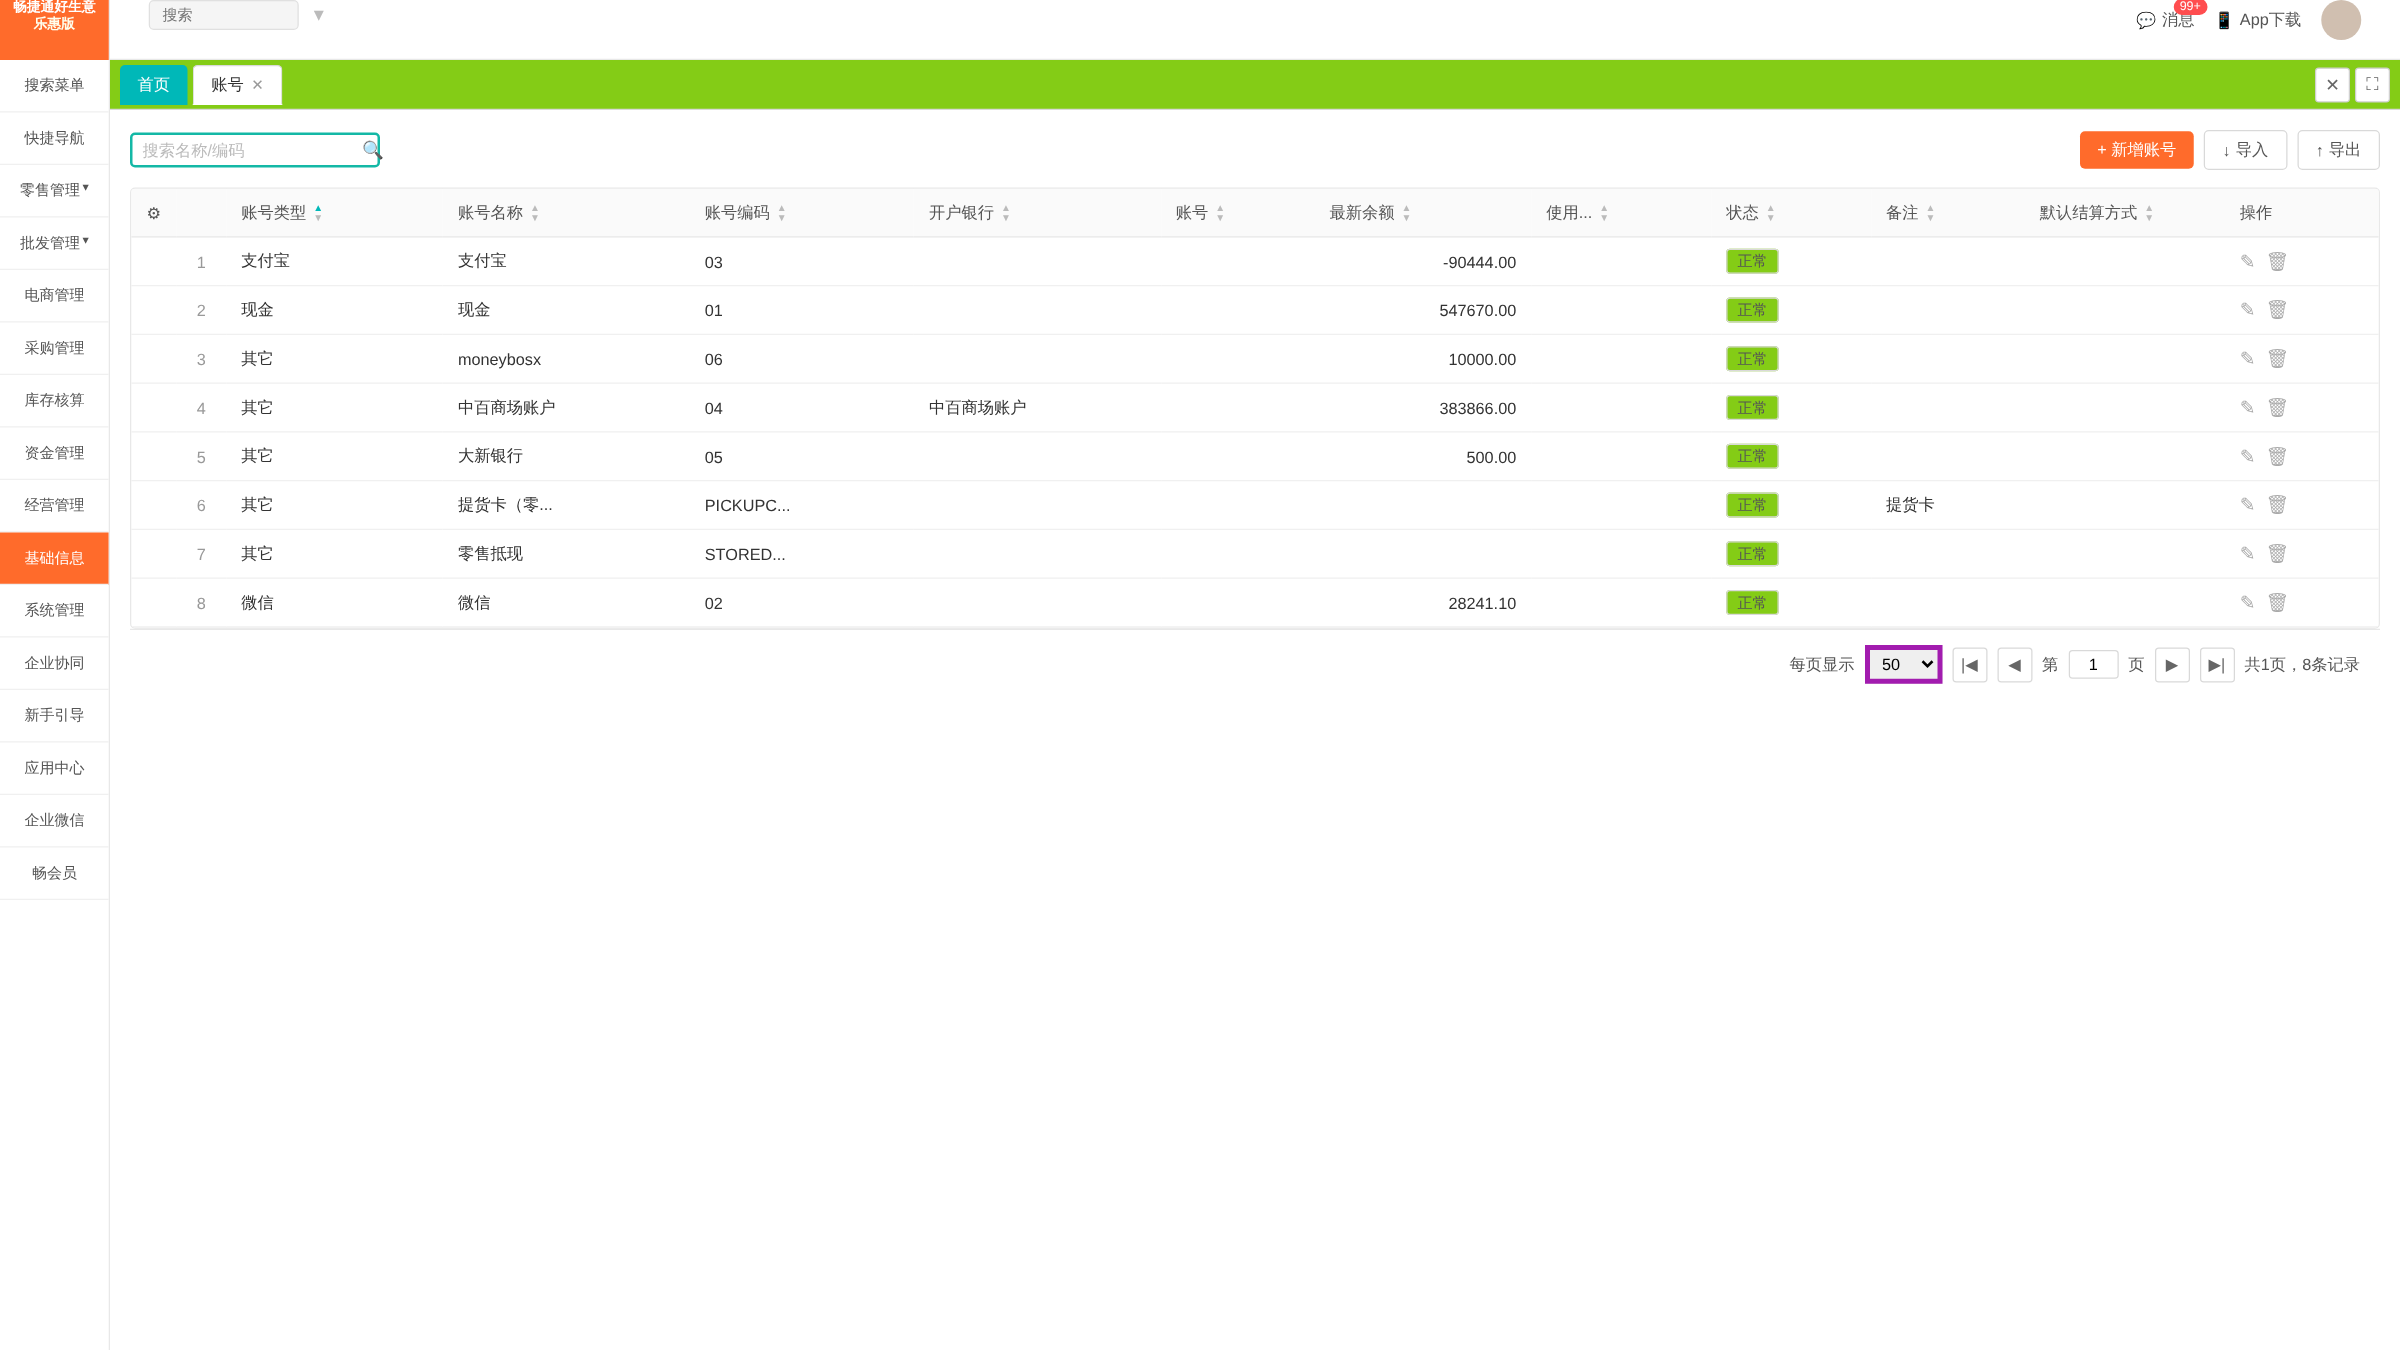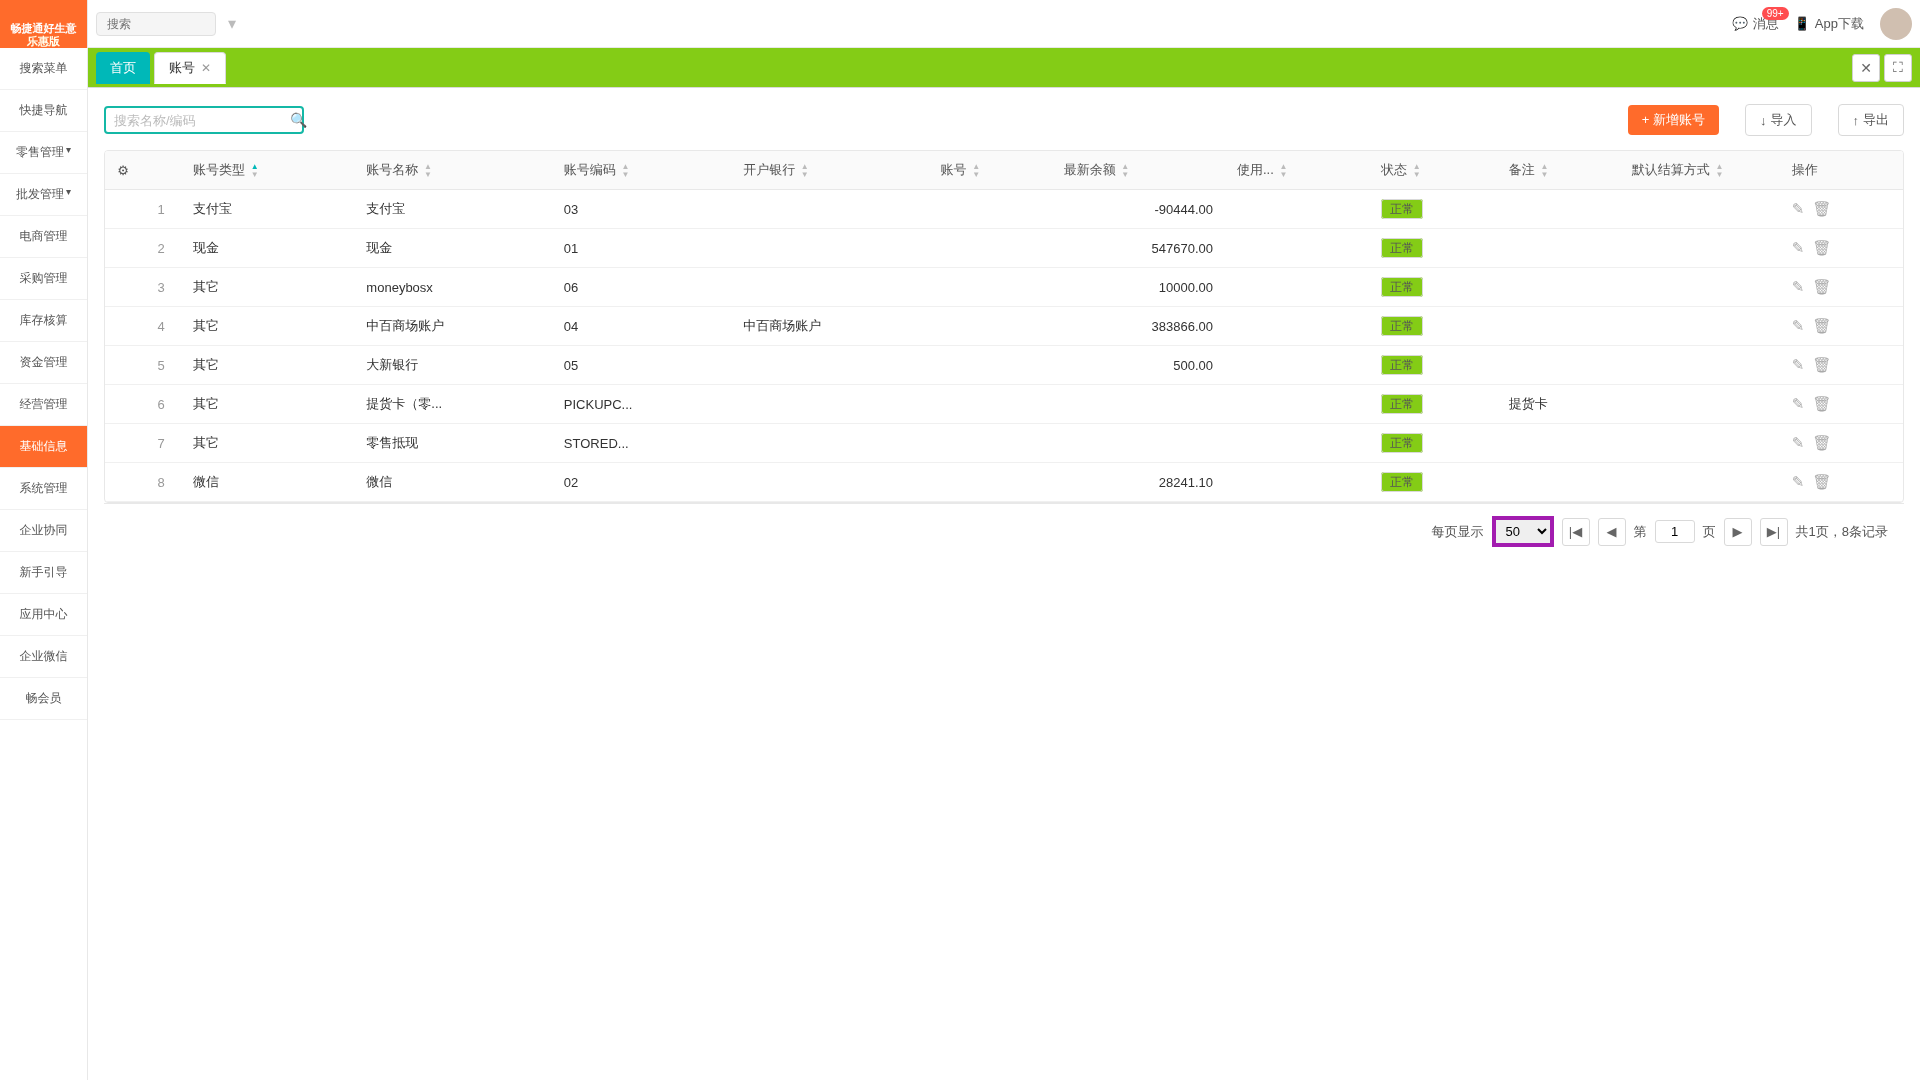--- a/index.html
+++ b/index.html
@@ -19,7 +19,7 @@
       background: #ff6b2b;
       height: 48px;
       display: flex;
-      align-items: flex-end;
+      align-items: flex-start;
       justify-content: center;
       color: white;
       font-size: 12px;

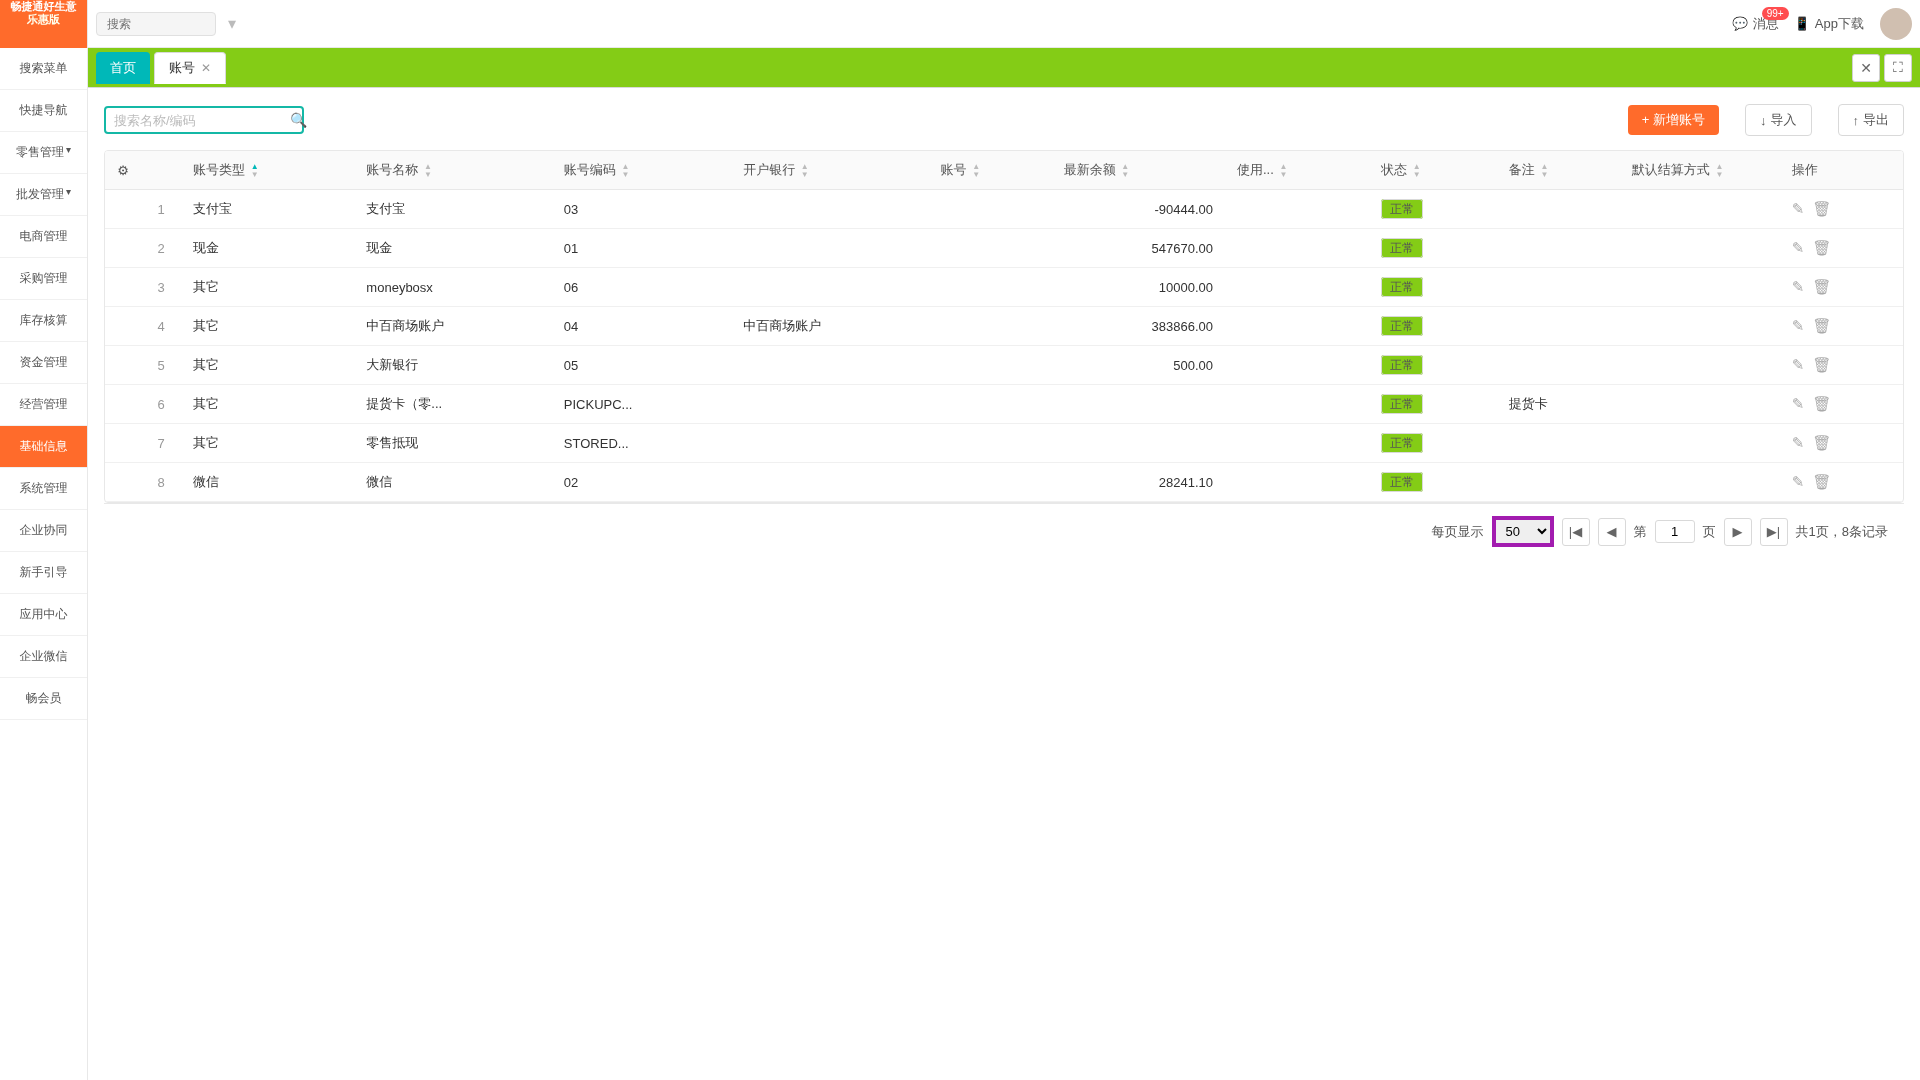--- a/index.html
+++ b/index.html
@@ -47,9 +47,9 @@
       background: #fff;
       border-bottom: 1px solid #e8e8e8;
       display: flex;
-      align-items: center;
+      align-items: flex-start;
       justify-content: space-between;
-      padding: 0 8px;
+      padding: 0 31px;
       flex-shrink: 0;
     }
     .topbar-left { display: flex; align-items: center; gap: 12px; }

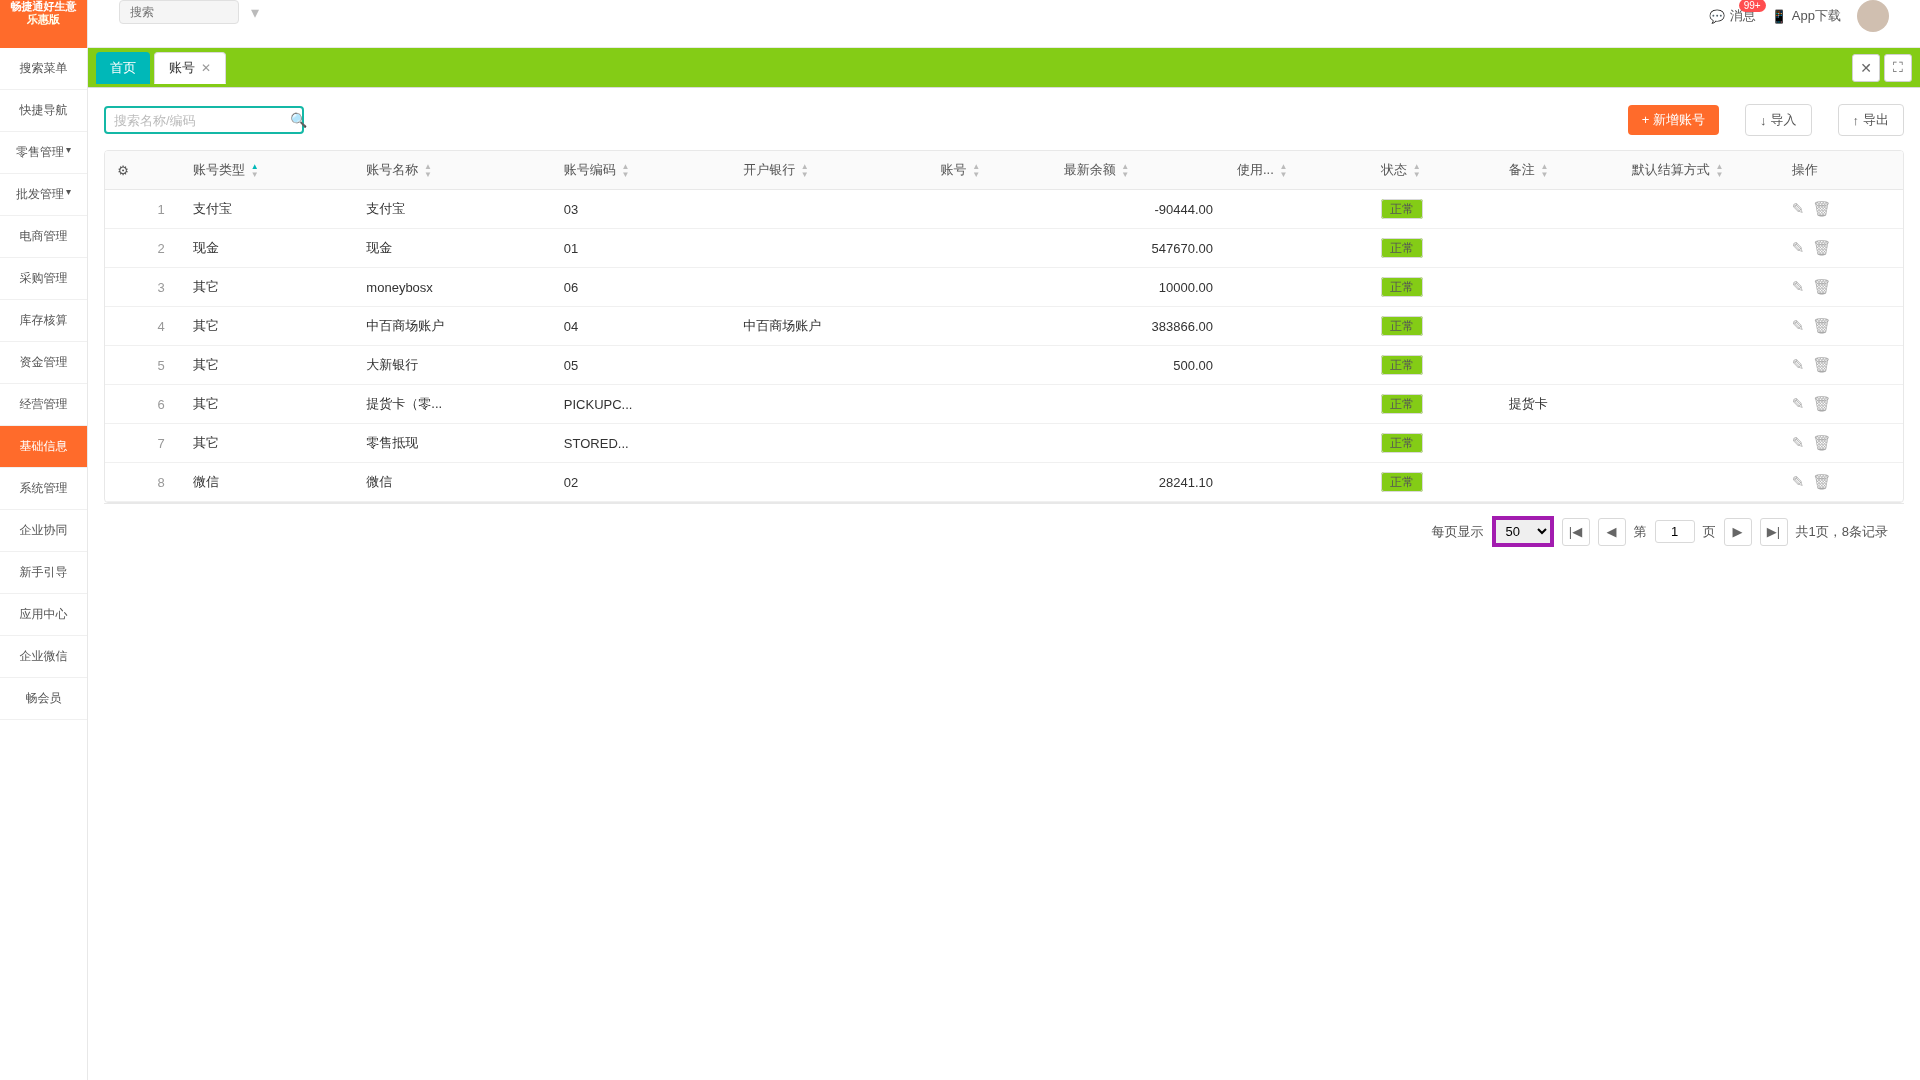--- a/index.html
+++ b/index.html
@@ -130,7 +130,7 @@
     .search-input { border: none; outline: none; font-size: 13px; color: #333; flex: 1; }
     .search-input::placeholder { color: #bbb; }
     .search-icon { color: #bbb; font-size: 14px; cursor: pointer; }
-    .toolbar-right { display: flex; align-items: center; gap: 26px; }
+    .toolbar-right { display: flex; align-items: center; gap: 8px; }
     .btn-primary { background: #ff6b2b; color: white; border: none; border-radius: 4px; padding: 6px 14px; font-size: 13px; cursor: pointer; display: flex; align-items: center; gap: 4px; }
     .btn-default { background: white; color: #555; border: 1px solid #d9d9d9; border-radius: 4px; padding: 6px 14px; font-size: 13px; cursor: pointer; display: flex; align-items: center; gap: 4px; }
 

